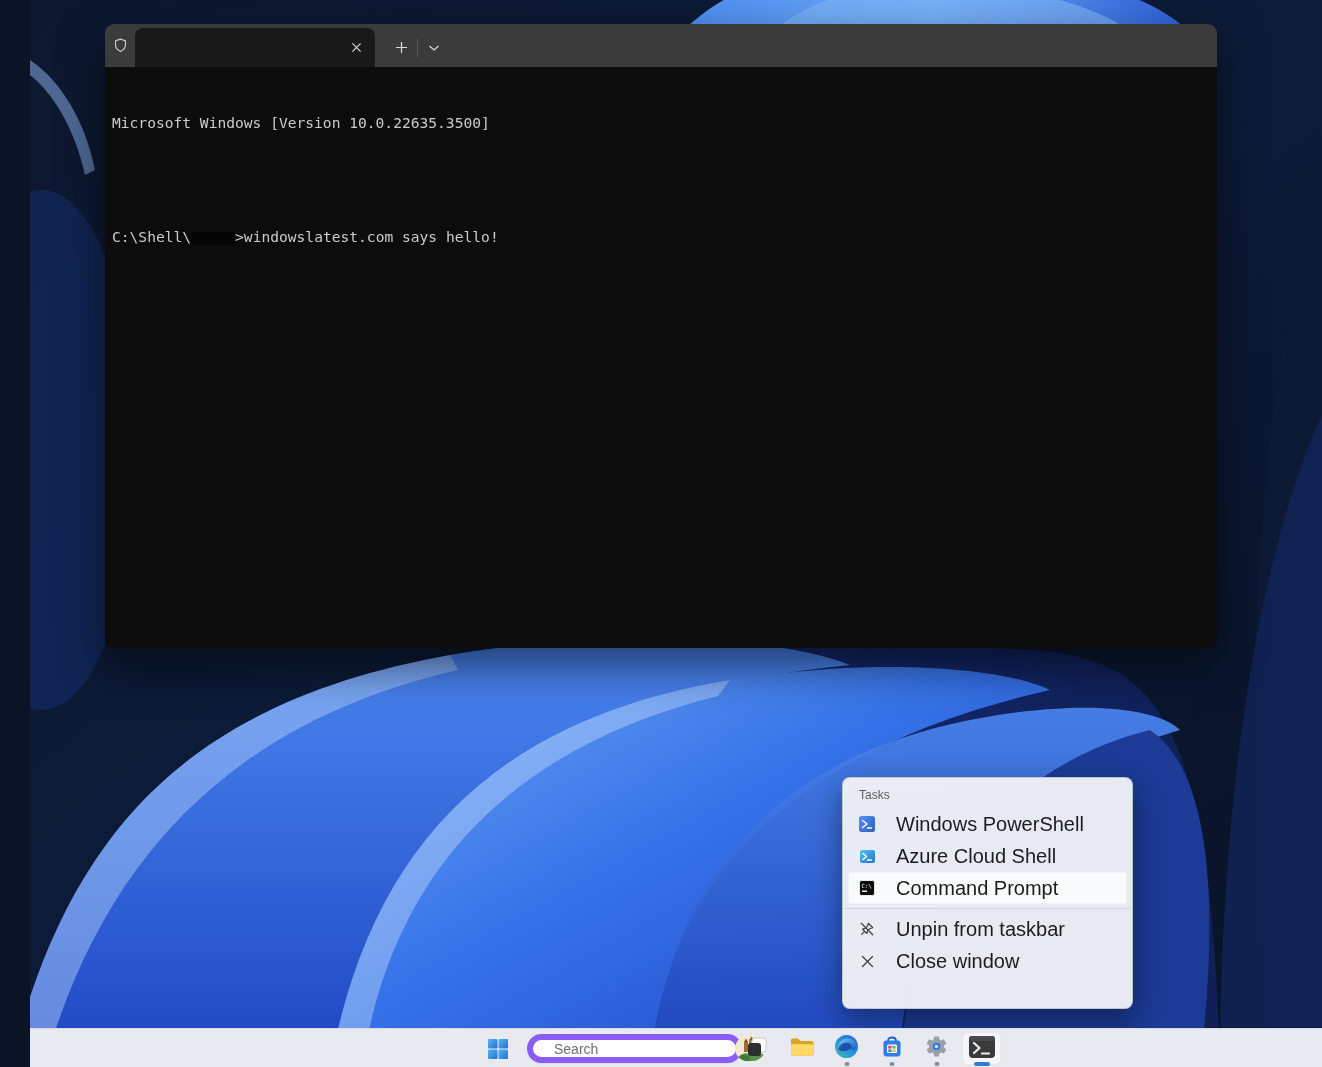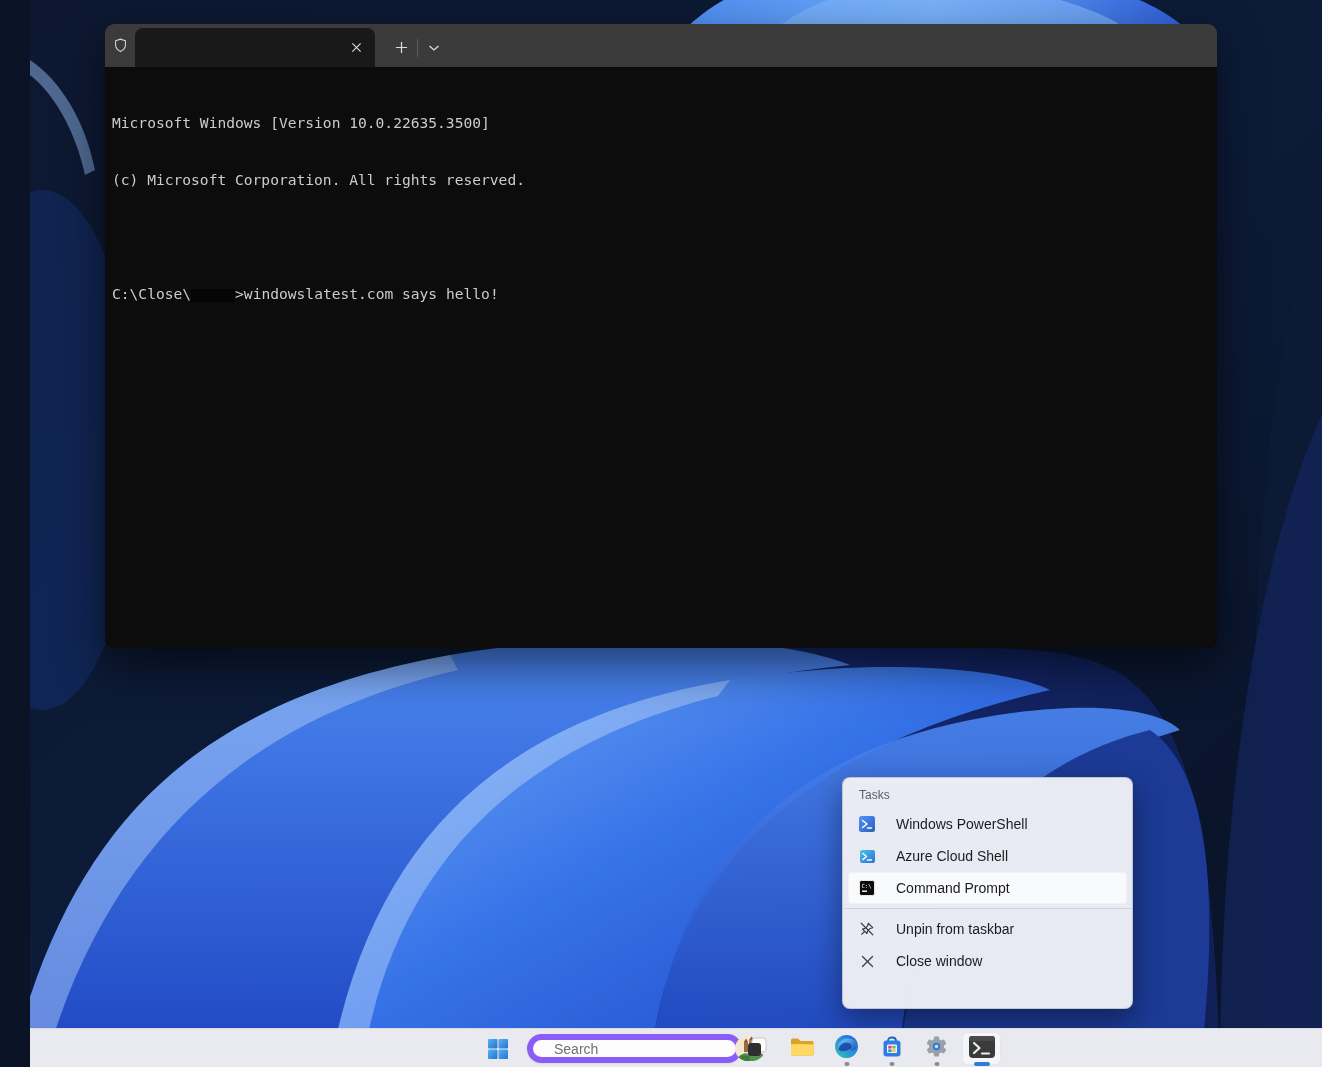--- a/index.html
+++ b/index.html
@@ -148,7 +148,6 @@
 
     <div class="term-body">
       <div class="term-line">Microsoft Windows [Version 10.0.22635.3500]</div>
-      <div class="term-line">(c) Microsoft Corporation. All rights reserved.</div>
       <div class="term-line"></div>
       <div class="term-line"><span>C:\Close\</span><span class="redacted"></span><span>&gt;windowslatest.com says hello!</span></div>
     </div>

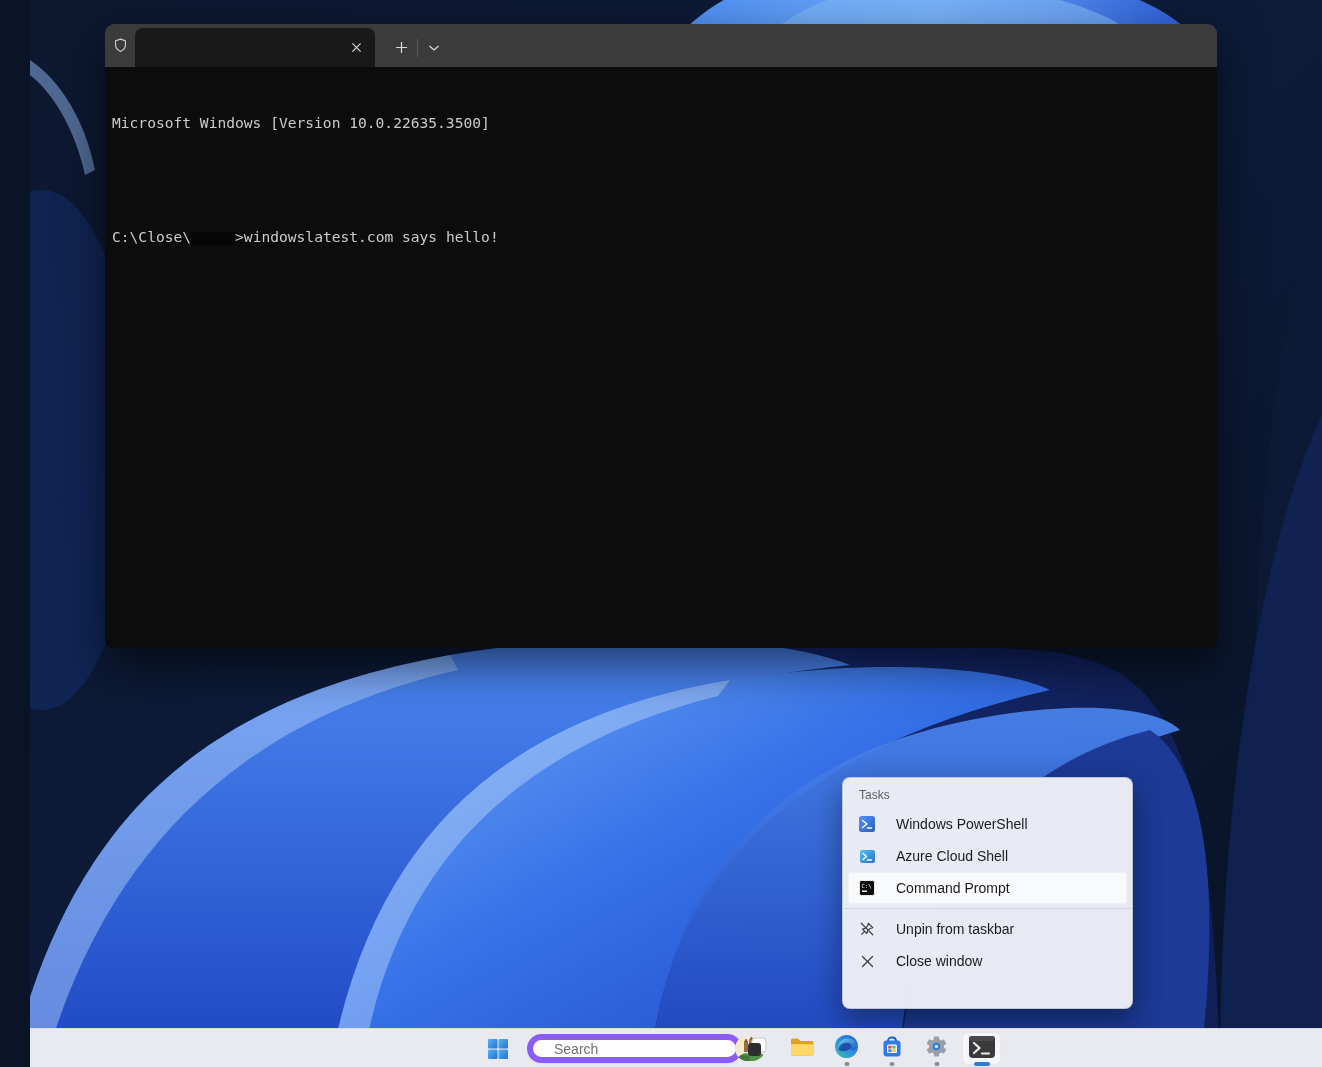--- a/index.html
+++ b/index.html
@@ -149,7 +149,7 @@
     <div class="term-body">
       <div class="term-line">Microsoft Windows [Version 10.0.22635.3500]</div>
       <div class="term-line"></div>
-      <div class="term-line"><span>C:\Close\</span><span class="redacted"></span><span>&gt;windowslatest.com says hello!</span></div>
+      <div class="term-line"><span>C:\Shell\</span><span class="redacted"></span><span>&gt;windowslatest.com says hello!</span></div>
     </div>
   </div>
 

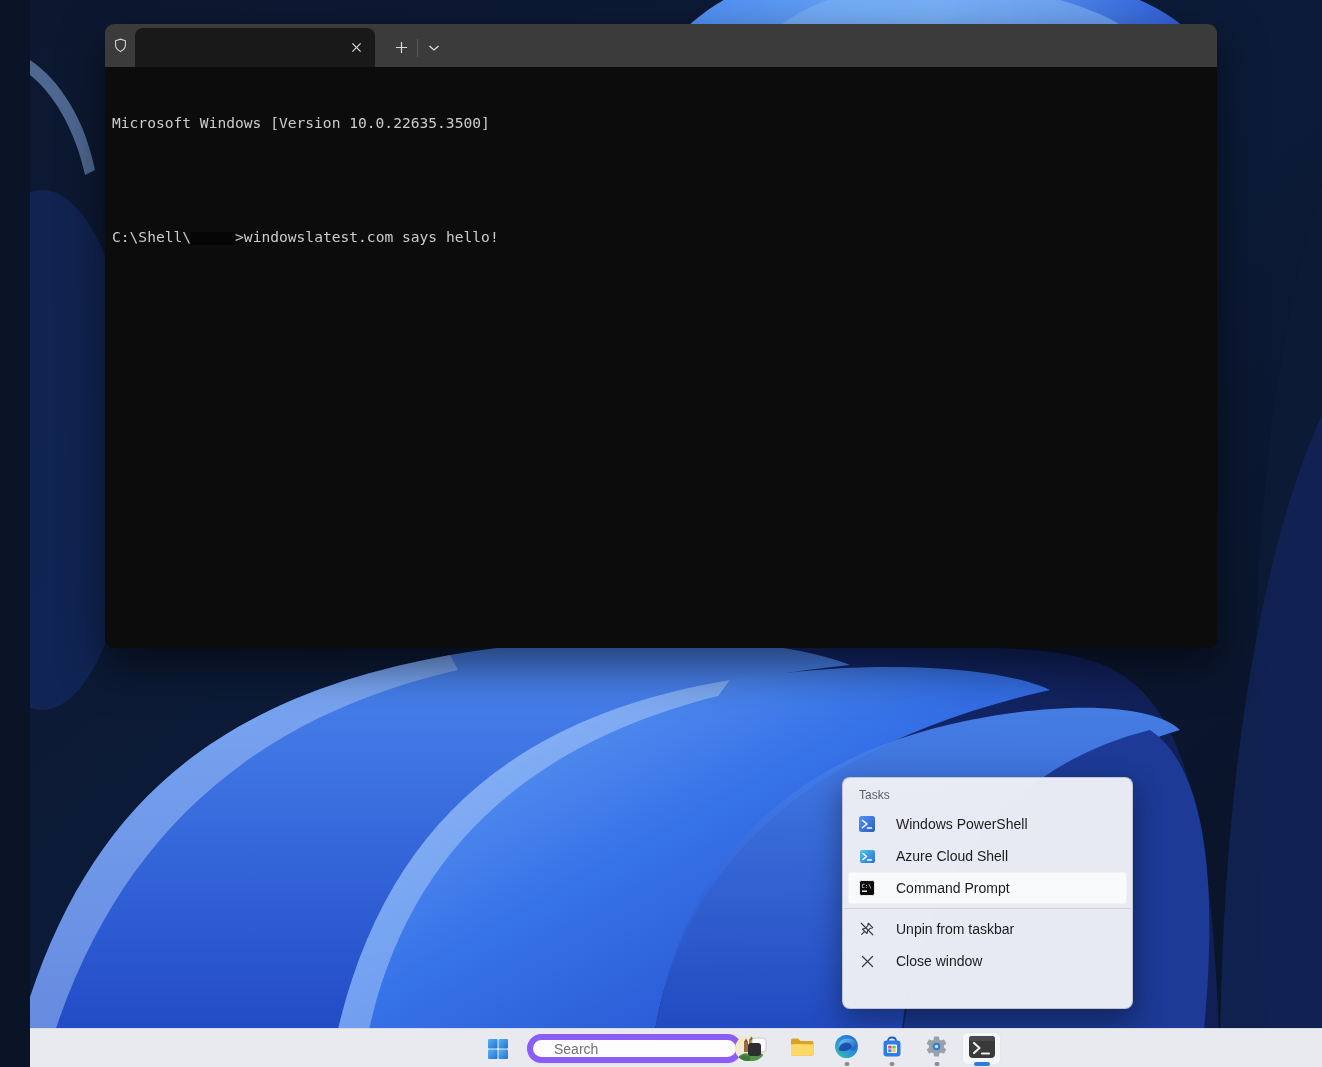--- a/index.html
+++ b/index.html
@@ -38,7 +38,7 @@
     display:flex; align-items:center; gap:21px; cursor:pointer; }
   .jl-item.hl { background:rgba(255,255,255,0.75); box-shadow:inset 0 0 0 1px rgba(0,0,0,0.03); }
   .jl-item .jl-icon { width:16px; height:16px; flex:0 0 16px; display:flex; align-items:center; justify-content:center; }
-  .jl-label { font-size:14px; color:#1c1c1e; }
+  .jl-label { font-size:20px; color:#1c1c1e; }
   .jl-divider { height:1px; background:#d2d4da; margin:4px 1px 4px 1px; }
 
   

